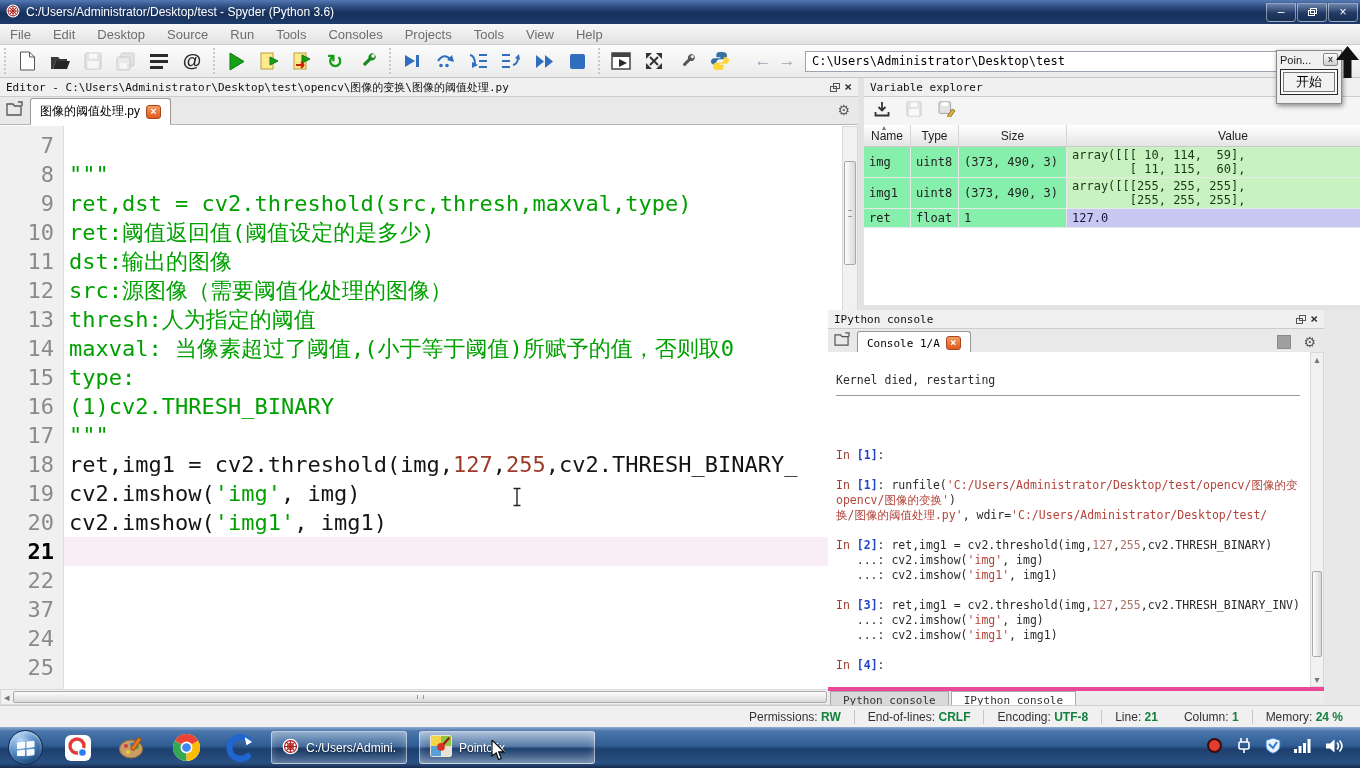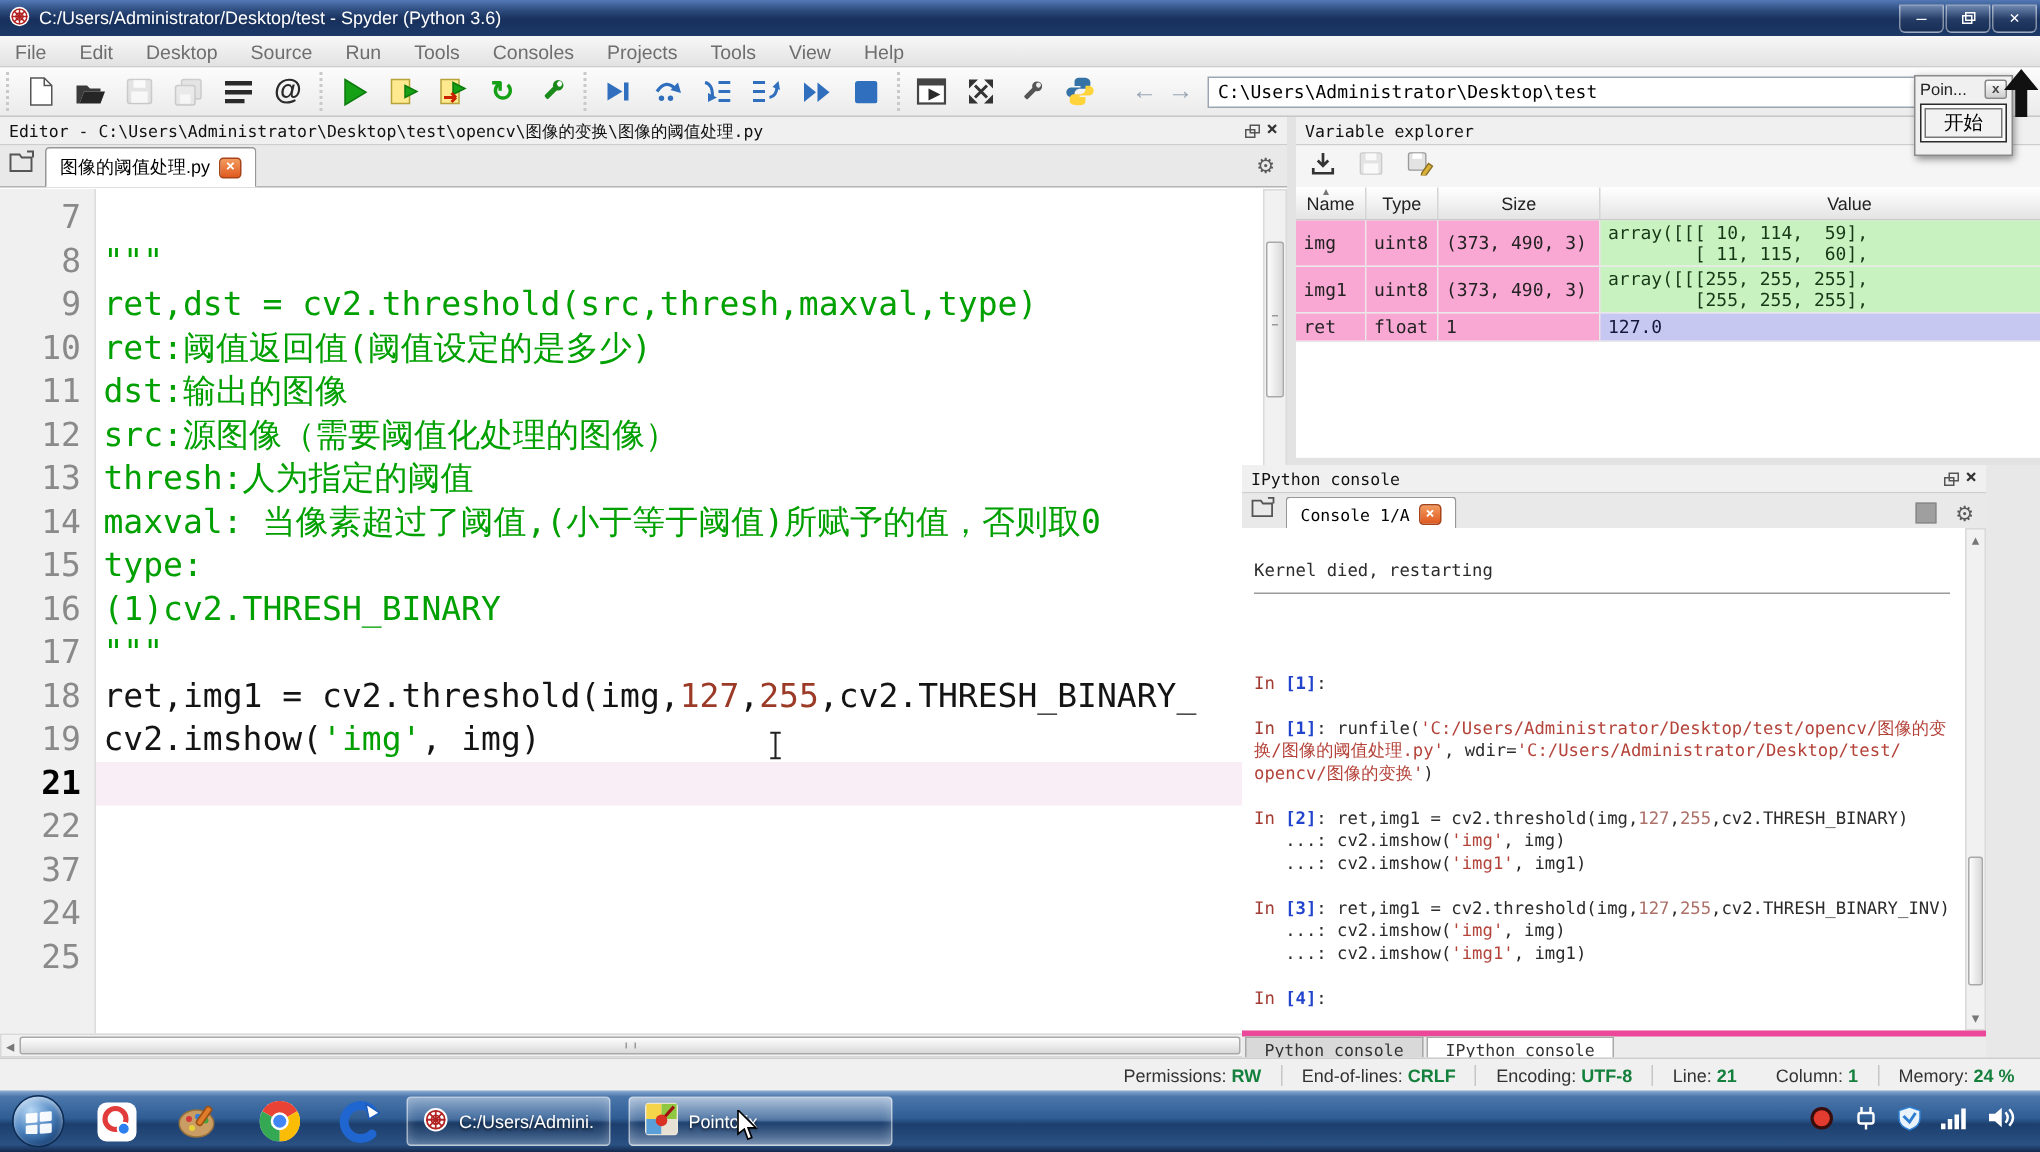--- a/index.html
+++ b/index.html
@@ -67,7 +67,7 @@
   .vh0{width:47px}.vh1{width:48px}.vh2{width:108px}.vh3{flex:1}
   .sort-caret{position:absolute;top:-2px;left:50%;margin-left:-5px;font-size:8px;color:#777}
   .vrow{display:flex;border-bottom:1px solid #e8e8e8}
-  .vc{padding:2px 5px;border-right:1px solid #e8e8e8;background:#f9a8d4;display:flex;align-items:center;color:#222}
+  .vc{padding:2px 5px;border-right:1px solid #e8e8e8;background:#86efac;display:flex;align-items:center;color:#222}
   .vval{flex:1;white-space:pre;line-height:14px;padding:1px 5px;color:#163816;display:flex;align-items:center}
   .vval.green{background:#c9f2c1}
   .vval.blue{background:#c6c8f2;color:#16163a}

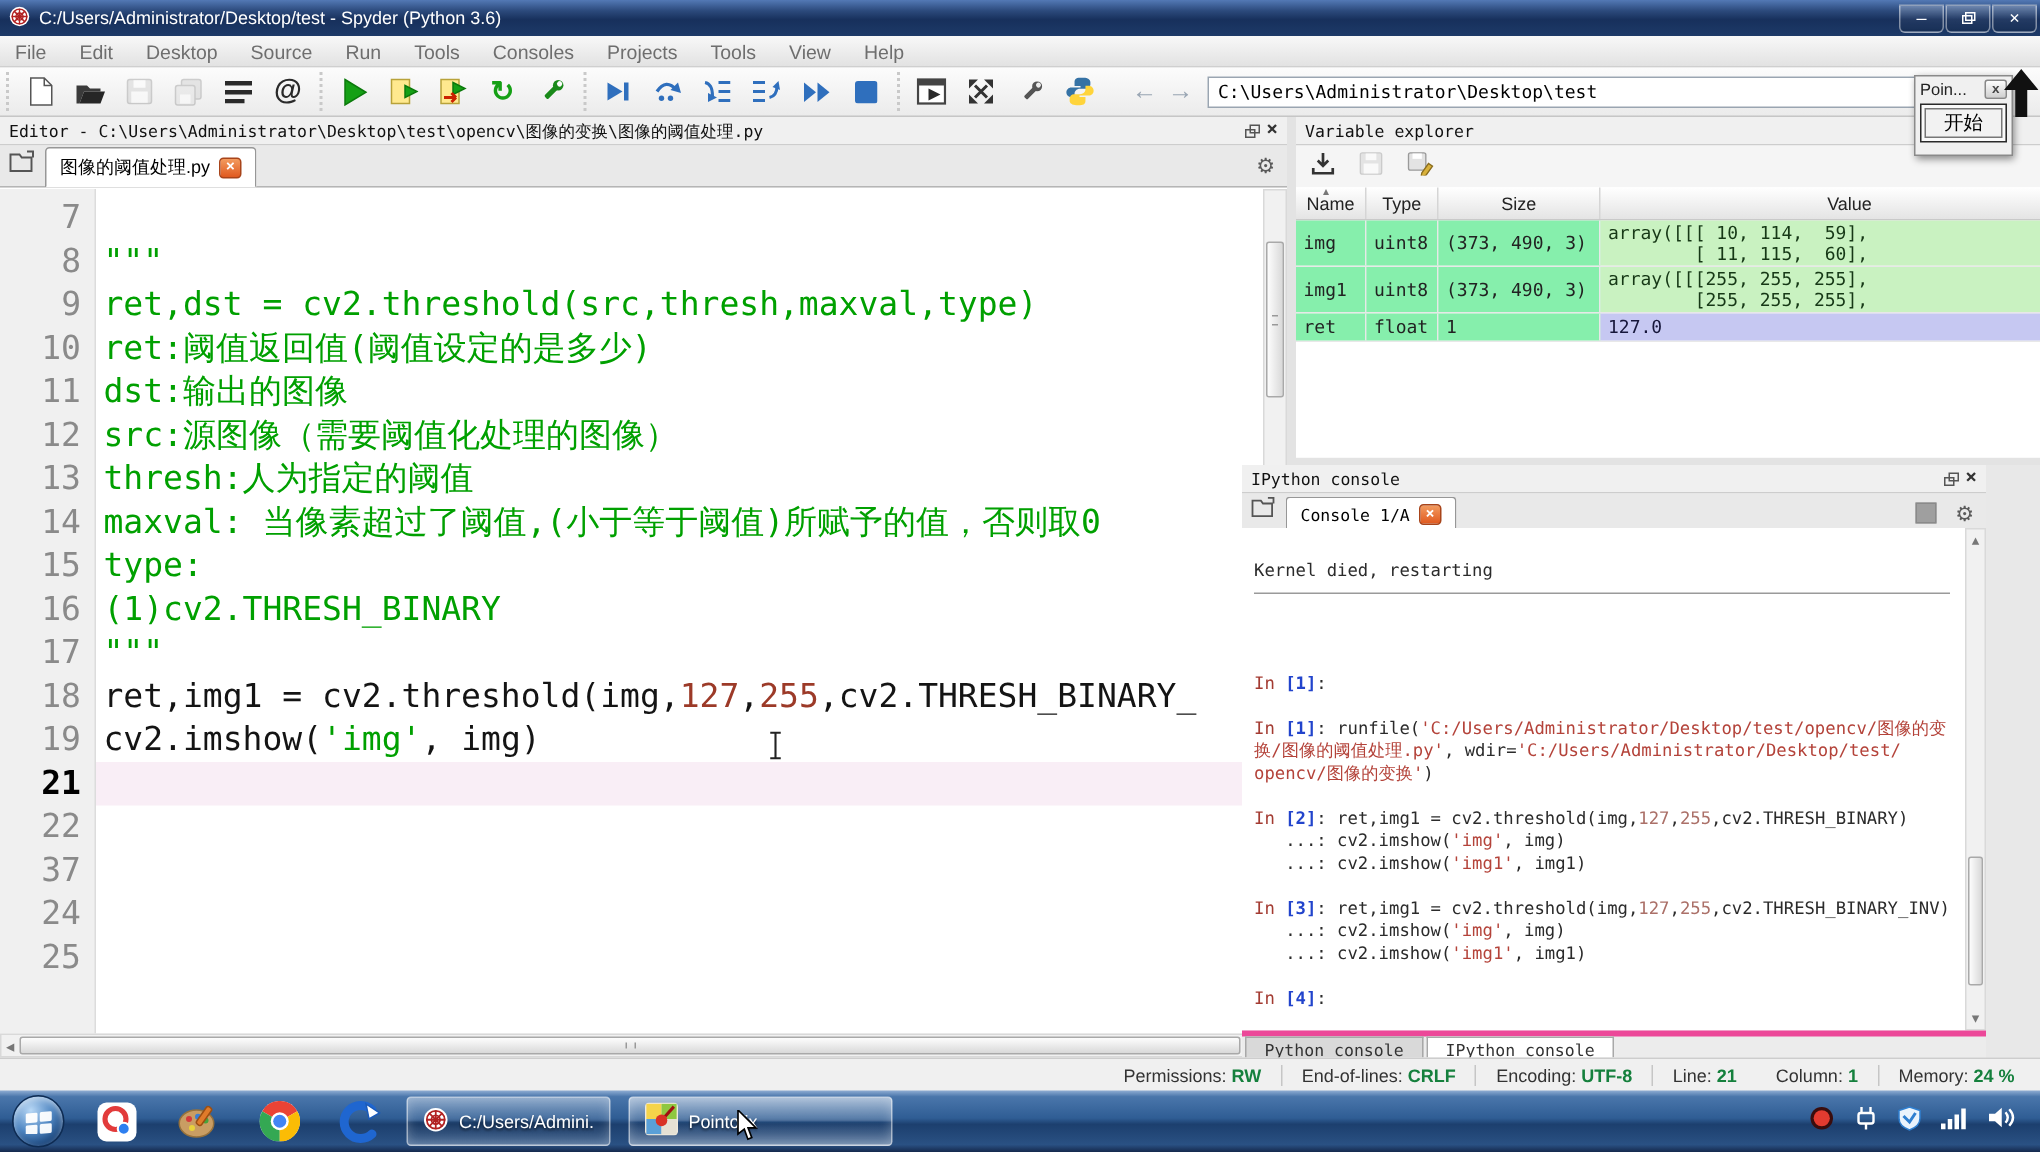--- a/index.html
+++ b/index.html
@@ -339,6 +339,7 @@
       <div class="line"><div class="gutter">17</div><div class="code"><span class="sg-g">"""</span></div></div>
       <div class="line"><div class="gutter">18</div><div class="code"><span class="sg-k">ret,img1 = cv2.threshold(img,</span><span class="sg-n">127</span><span class="sg-k">,</span><span class="sg-n">255</span><span class="sg-k">,cv2.THRESH_BINARY_</span></div></div>
       <div class="line"><div class="gutter">19</div><div class="code"><span class="sg-k">cv2.imshow(</span><span class="sg-s">'img'</span><span class="sg-k">, img)</span></div></div>
+      <div class="line"><div class="gutter">20</div><div class="code"><span class="sg-k">cv2.imshow(</span><span class="sg-s">'img1'</span><span class="sg-k">, img1)</span></div></div>
       <div class="line current"><div class="gutter">21</div><div class="code"></div></div>
       <div class="line"><div class="gutter">22</div><div class="code"></div></div>
       <div class="line"><div class="gutter">37</div><div class="code"></div></div>

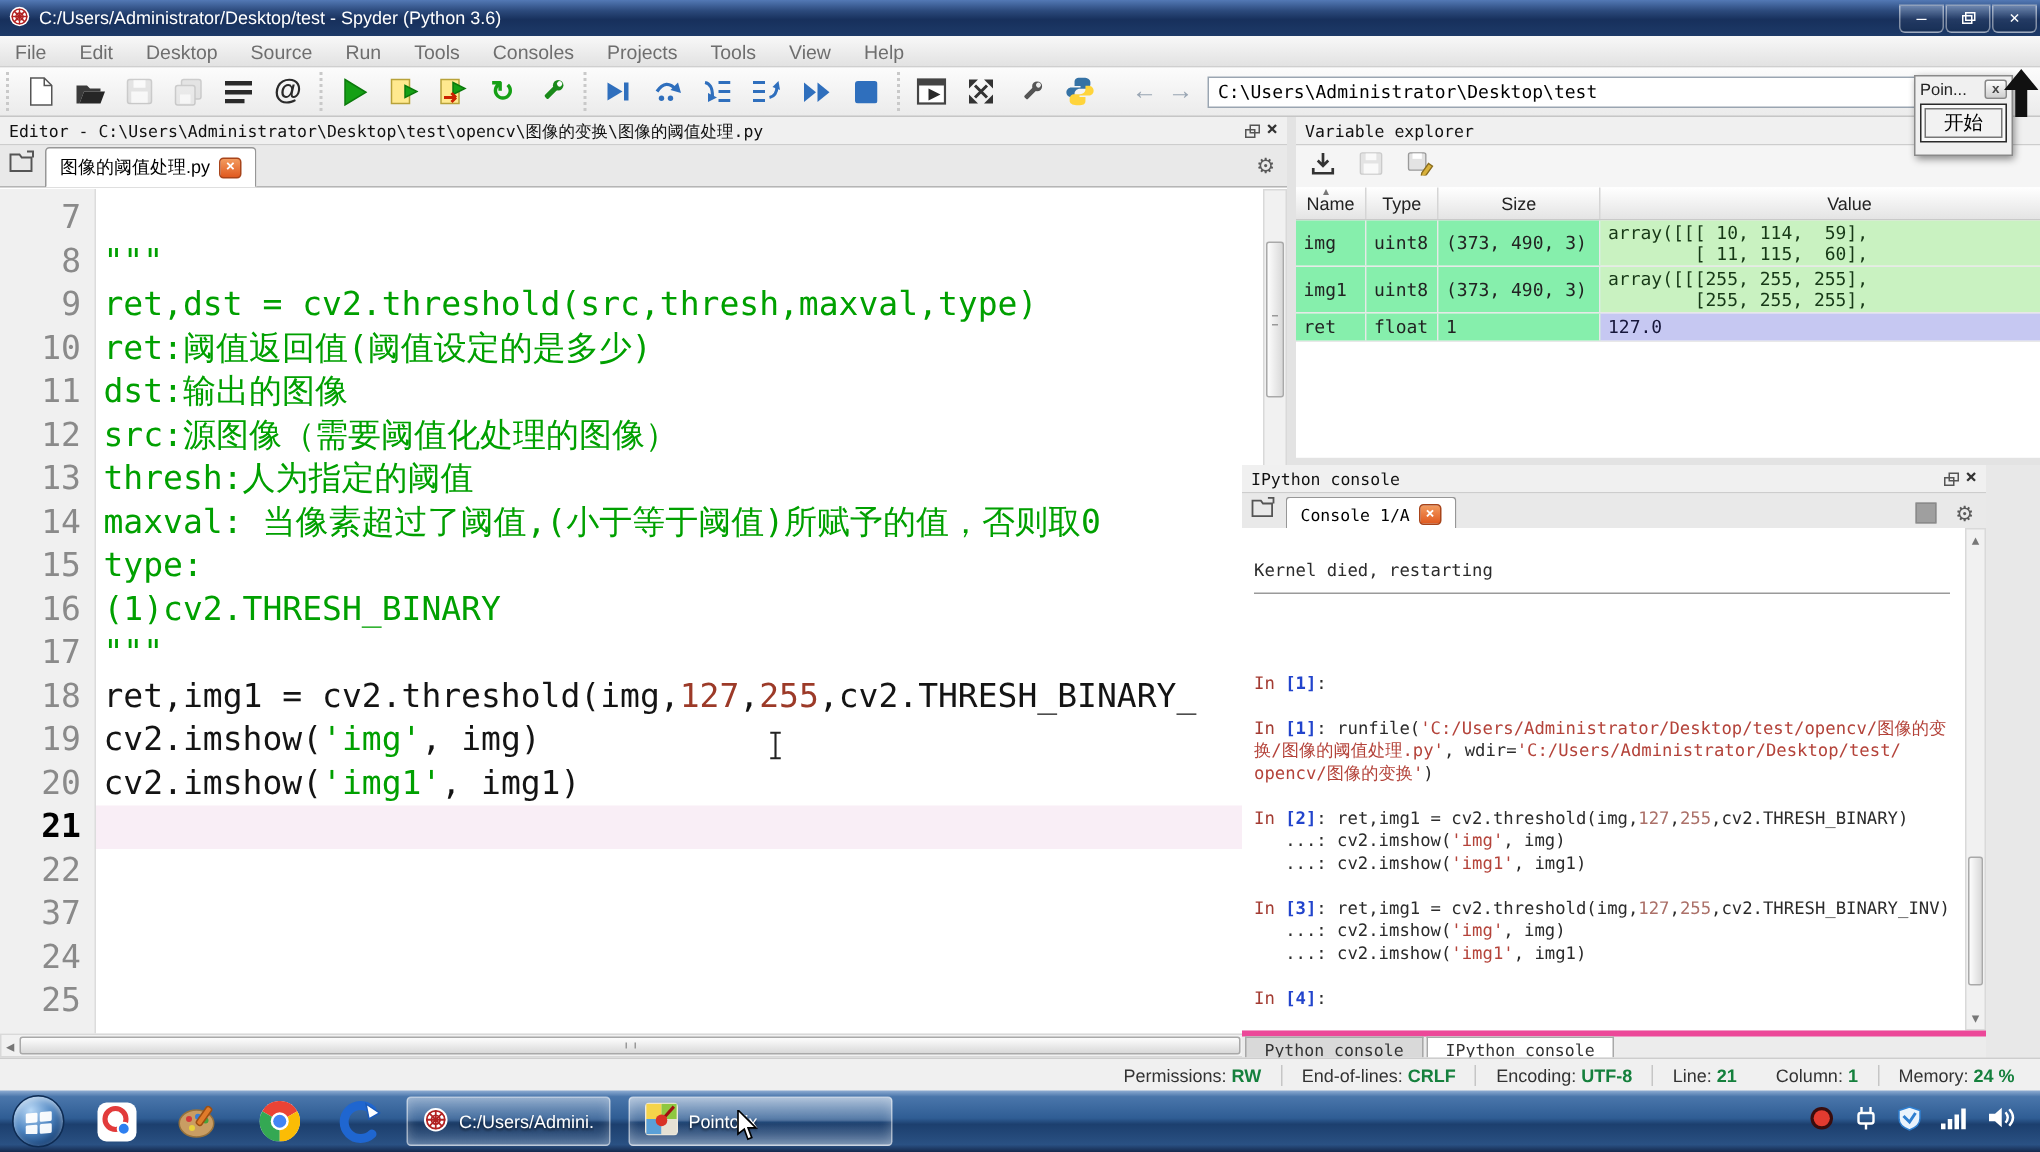--- a/index.html
+++ b/index.html
@@ -468,8 +468,8 @@
       <div class="cline"><span class="cs-in">In </span><span class="cs-b">[1]</span><span class="cs-t">:</span></div>
       <div class="cline"></div>
       <div class="cline"><span class="cs-in">In </span><span class="cs-b">[1]</span><span class="cs-t">: runfile(</span><span class="cs-r">'C:/Users/Administrator/Desktop/test/opencv/图像的变</span></div>
+      <div class="cline"><span class="cs-r">opencv/图像的变换'</span><span class="cs-t">)</span></div>
       <div class="cline"><span class="cs-r">换/图像的阈值处理.py'</span><span class="cs-t">, wdir=</span><span class="cs-r">'C:/Users/Administrator/Desktop/test/</span></div>
-      <div class="cline"><span class="cs-r">opencv/图像的变换'</span><span class="cs-t">)</span></div>
       <div class="cline"></div>
       <div class="cline"><span class="cs-in">In </span><span class="cs-b">[2]</span><span class="cs-t">: ret,img1 = cv2.threshold(img,</span><span class="cs-n">127</span><span class="cs-t">,</span><span class="cs-n">255</span><span class="cs-t">,cv2.THRESH_BINARY)</span></div>
       <div class="cline"><span class="cs-t">   ...: cv2.imshow(</span><span class="cs-r">'img'</span><span class="cs-t">, img)</span></div>

